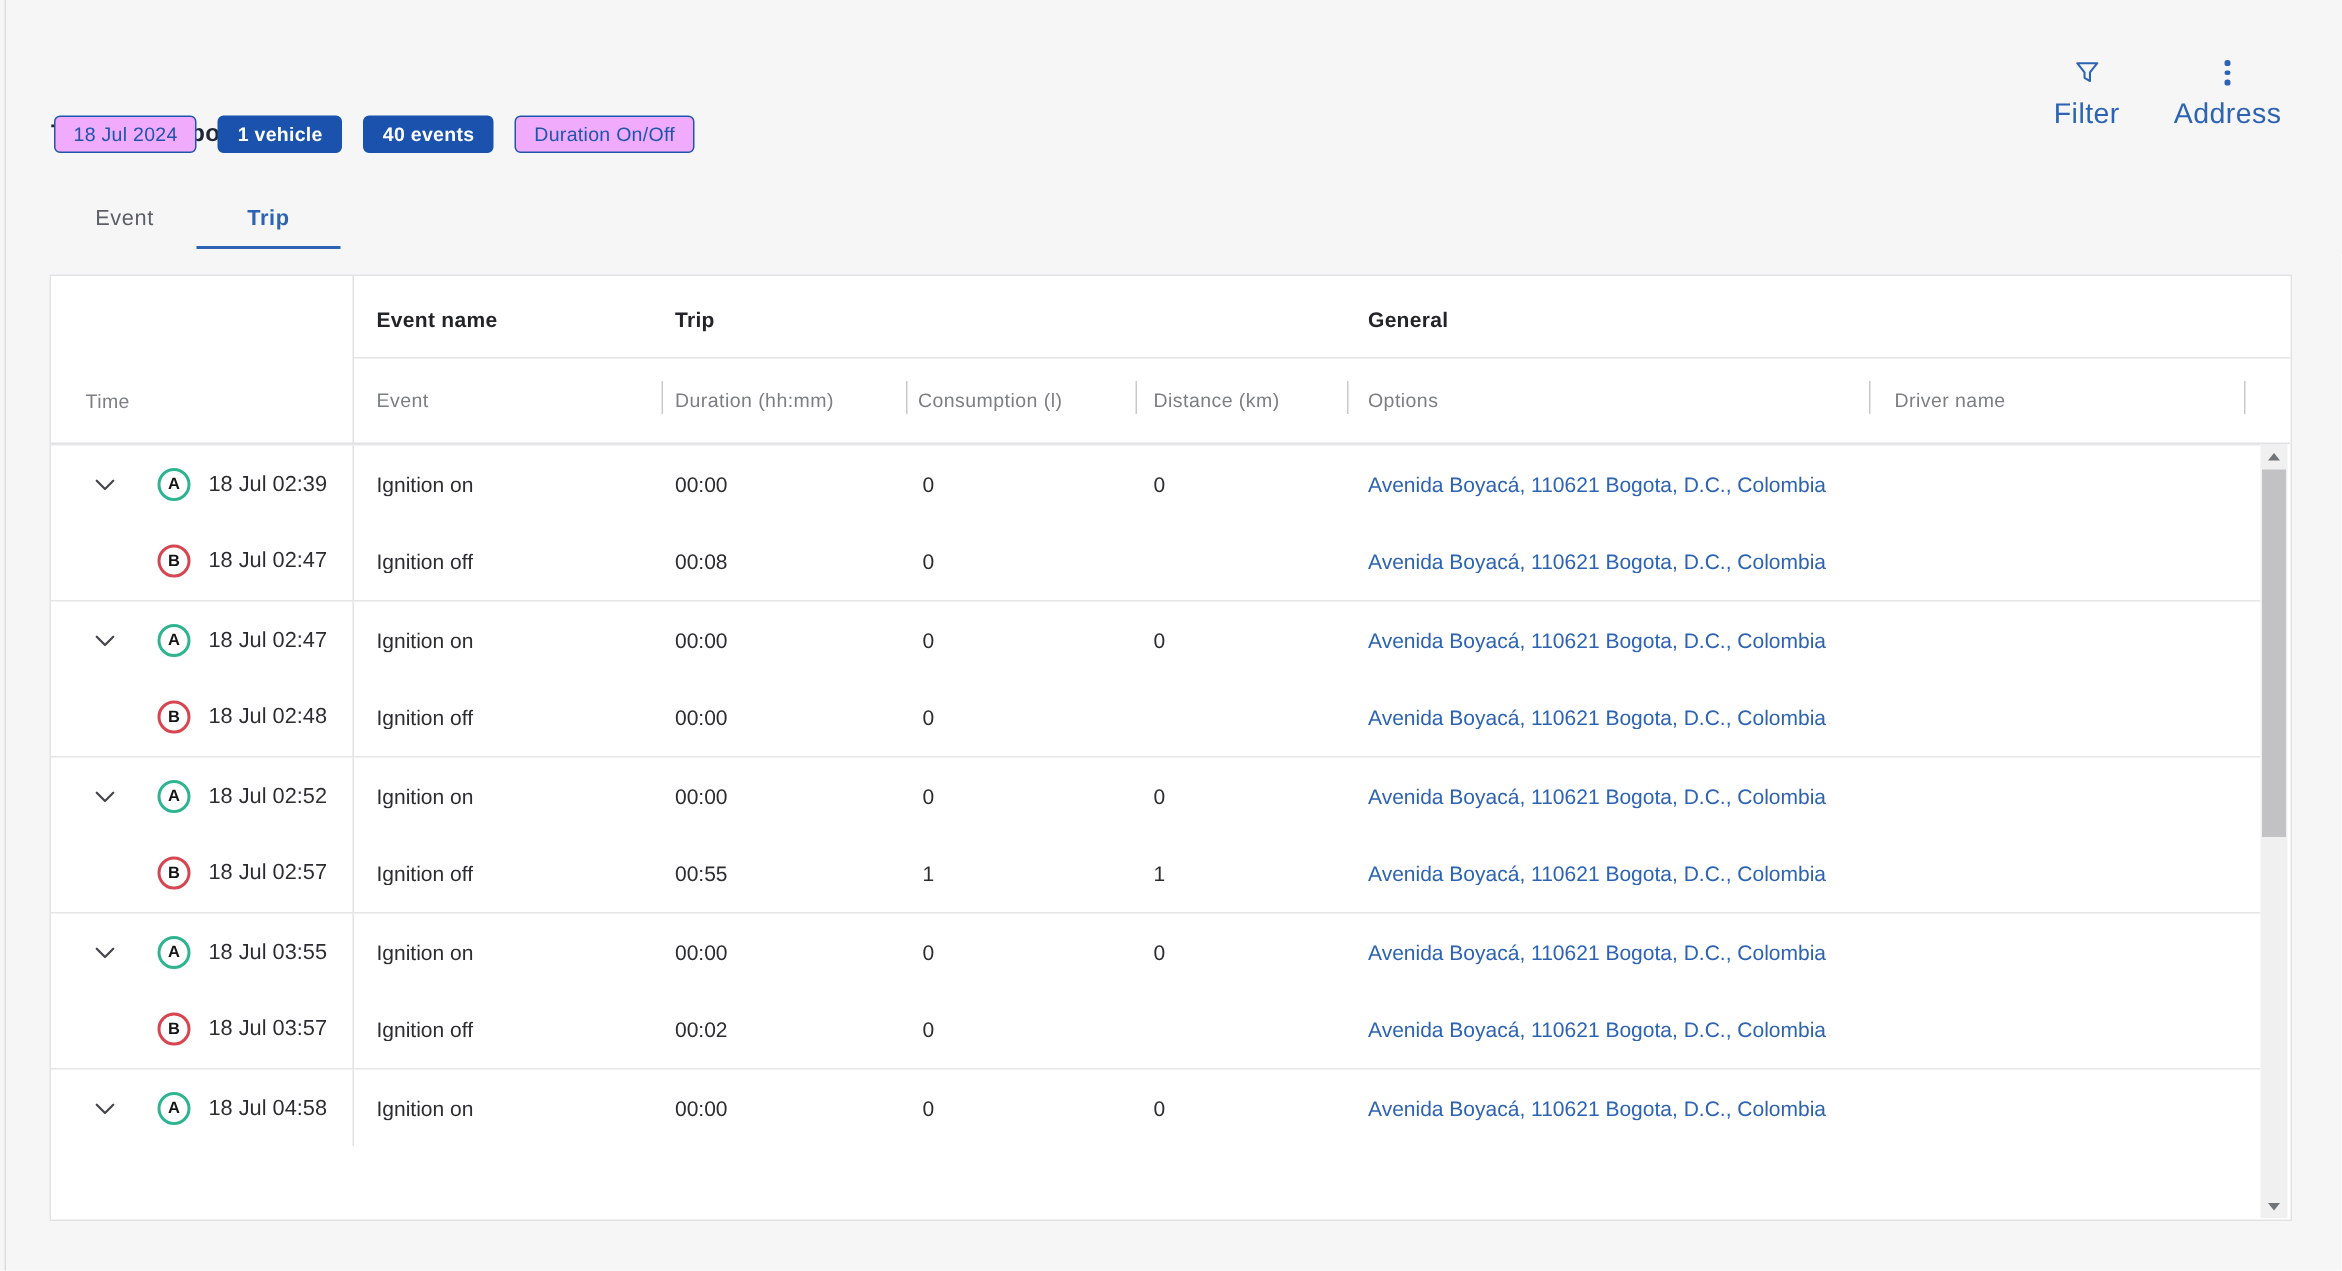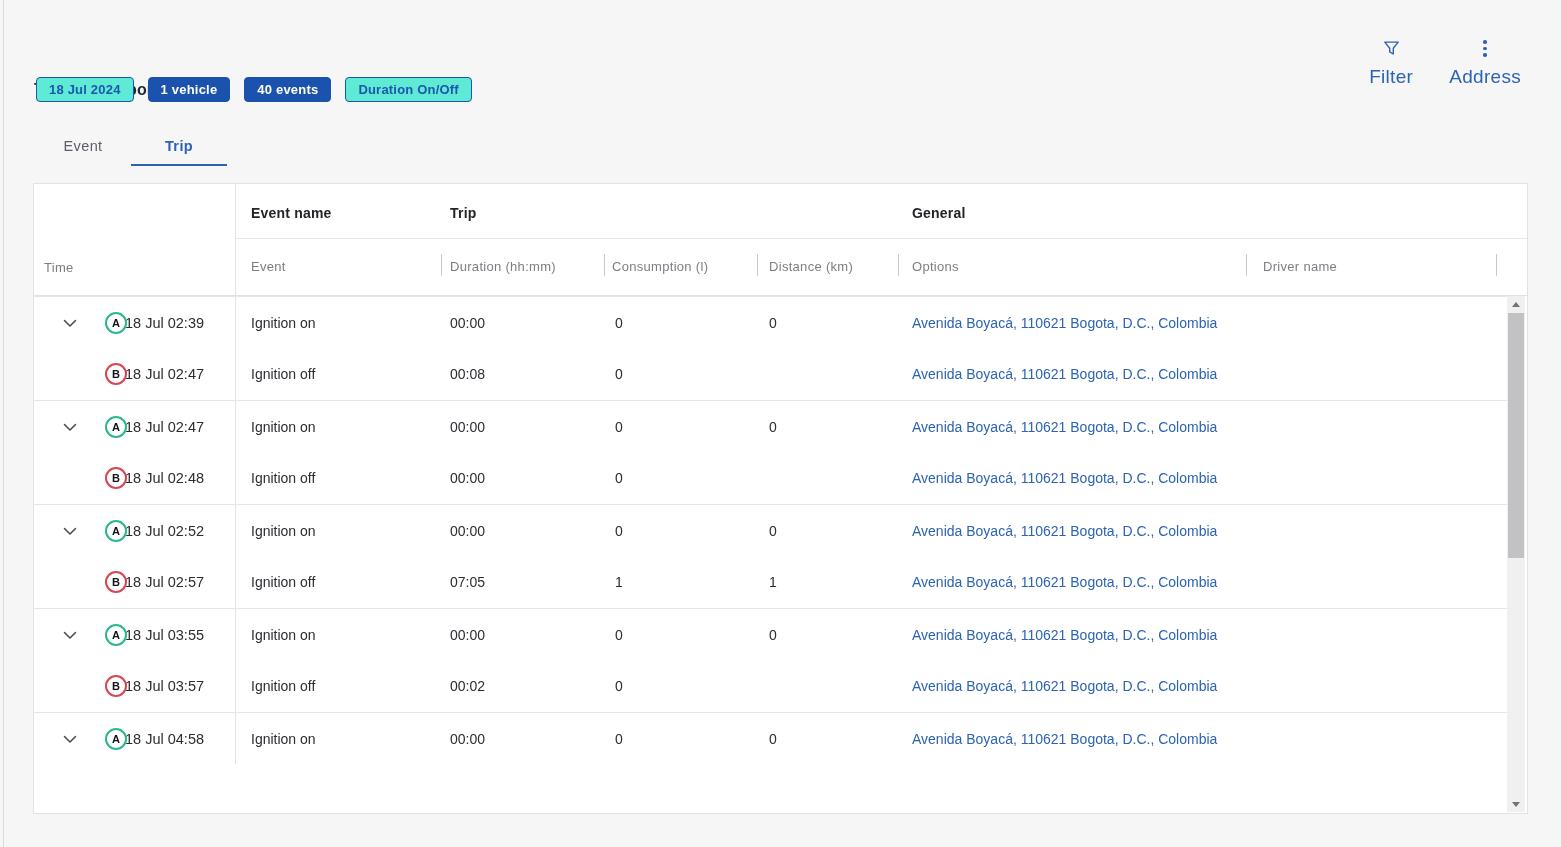--- a/index.html
+++ b/index.html
@@ -38,7 +38,7 @@
     border-radius:4px; font-size:13px; letter-spacing:.2px; cursor:pointer; border:1px solid transparent;
     font-family:"Liberation Sans", sans-serif;
   }
-  .chip.outlined { background:#5eead4; border-color:#1e56ae; color:#1e56ae; font-weight:700; }
+  .chip.outlined { background:#f0abfc; border-color:#1e56ae; color:#1e56ae; font-weight:400; }
   .chip.filled   { background:#1a52ad; border-color:#1a52ad; color:#fff; font-weight:700; }
 
   .tabs { position:absolute; left:35px; top:128px; display:flex; }

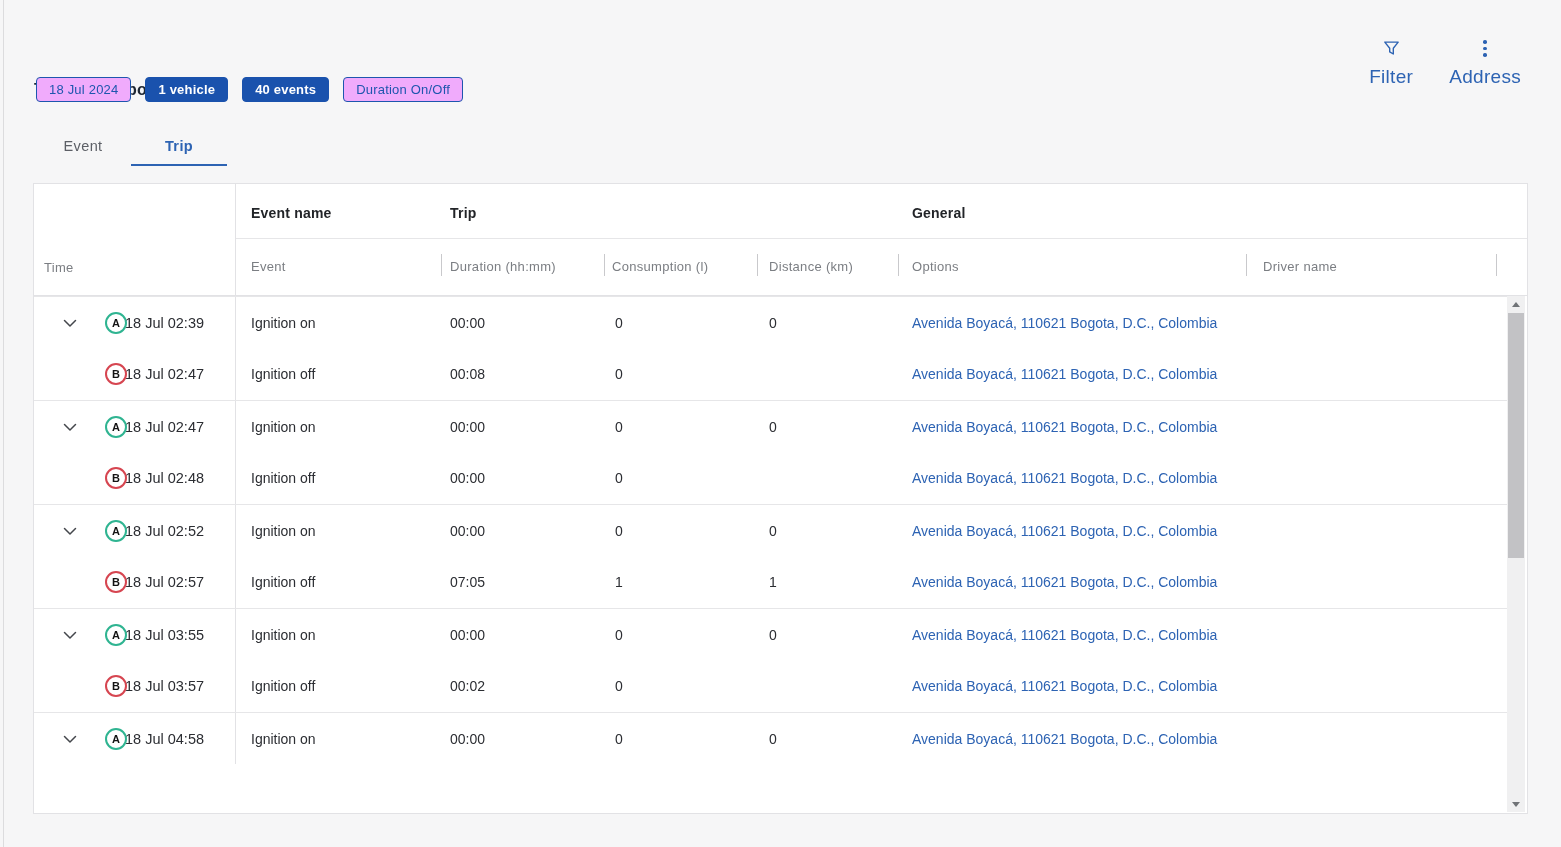--- a/index.html
+++ b/index.html
@@ -64,7 +64,7 @@
   .time-head {
     position:absolute; left:0; top:0; width:202px; height:112px; border-right:1px solid #e2e2e5;
   }
-  .time-head .lbl { position:absolute; left:10px; top:76px; font-size:13px; color:#7b7e83; letter-spacing:.3px; }
+  .time-head .lbl { position:absolute; left:23px; top:76px; font-size:13px; color:#7b7e83; letter-spacing:.3px; }
   .group-row {
     position:absolute; left:202px; top:4px; right:0; height:51px;
     border-bottom:1px solid #e6e6e8; display:flex; align-items:center;

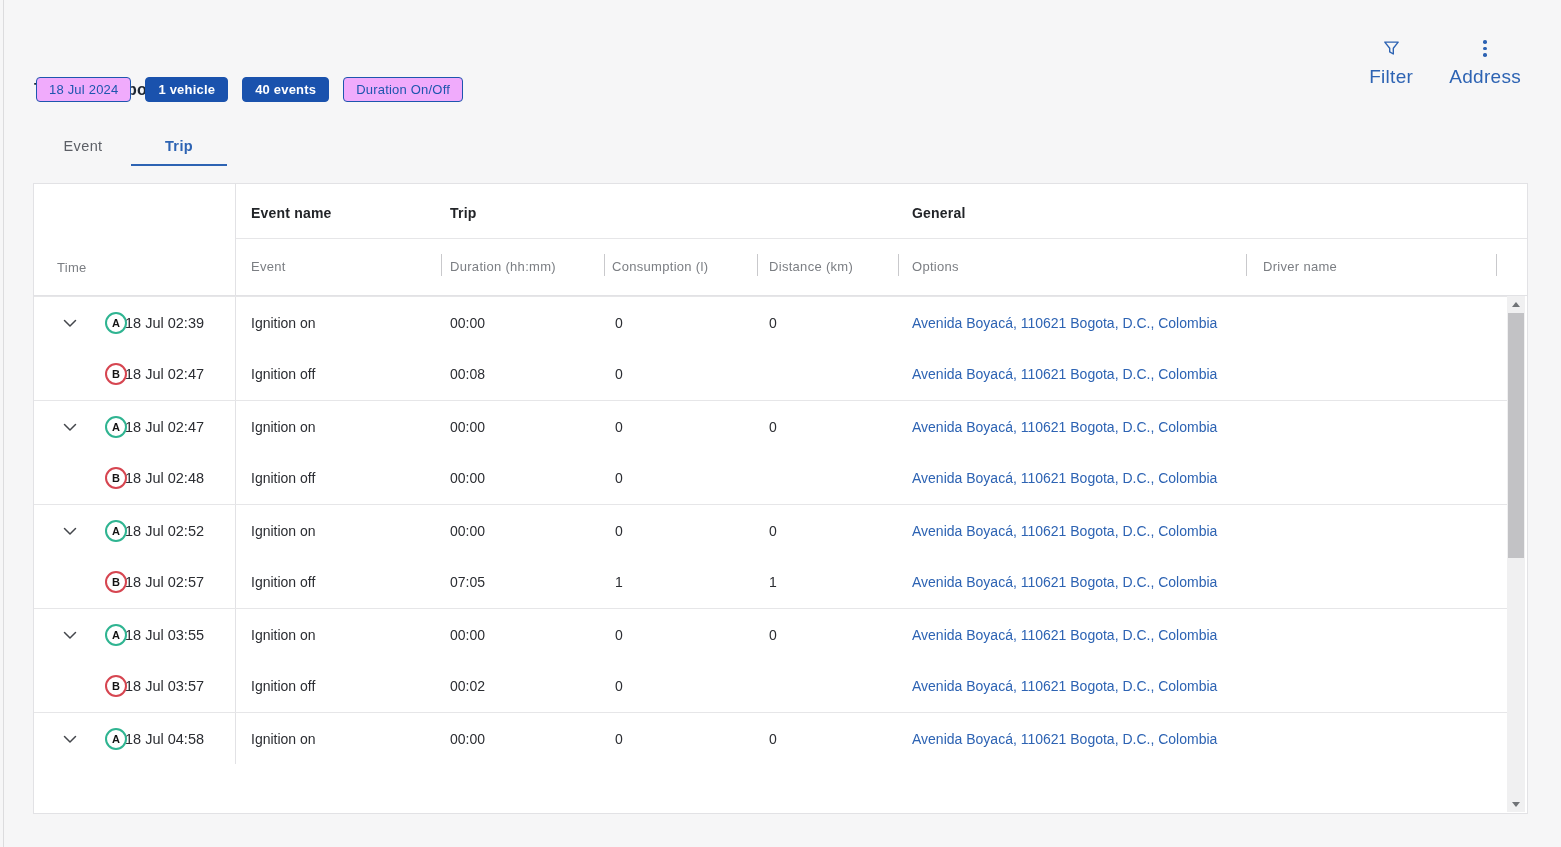--- a/index.html
+++ b/index.html
@@ -100,7 +100,7 @@
   }
   .badge-a { border:2px solid #2fb491; }
   .badge-b { border:2px solid #d64550; }
-  .t-text { position:absolute; left:91px; top:18px; font-size:14.5px; color:#2b2d32; }
+  .t-text { position:absolute; left:105px; top:18px; font-size:14.5px; color:#2b2d32; }
   .cell { flex:0 0 auto; font-size:14px; color:#2b2d32; white-space:nowrap; overflow:hidden; }
   .cell.event       { width:205px; padding-left:15px; }
   .cell.duration    { width:163px; padding-left:9px; }

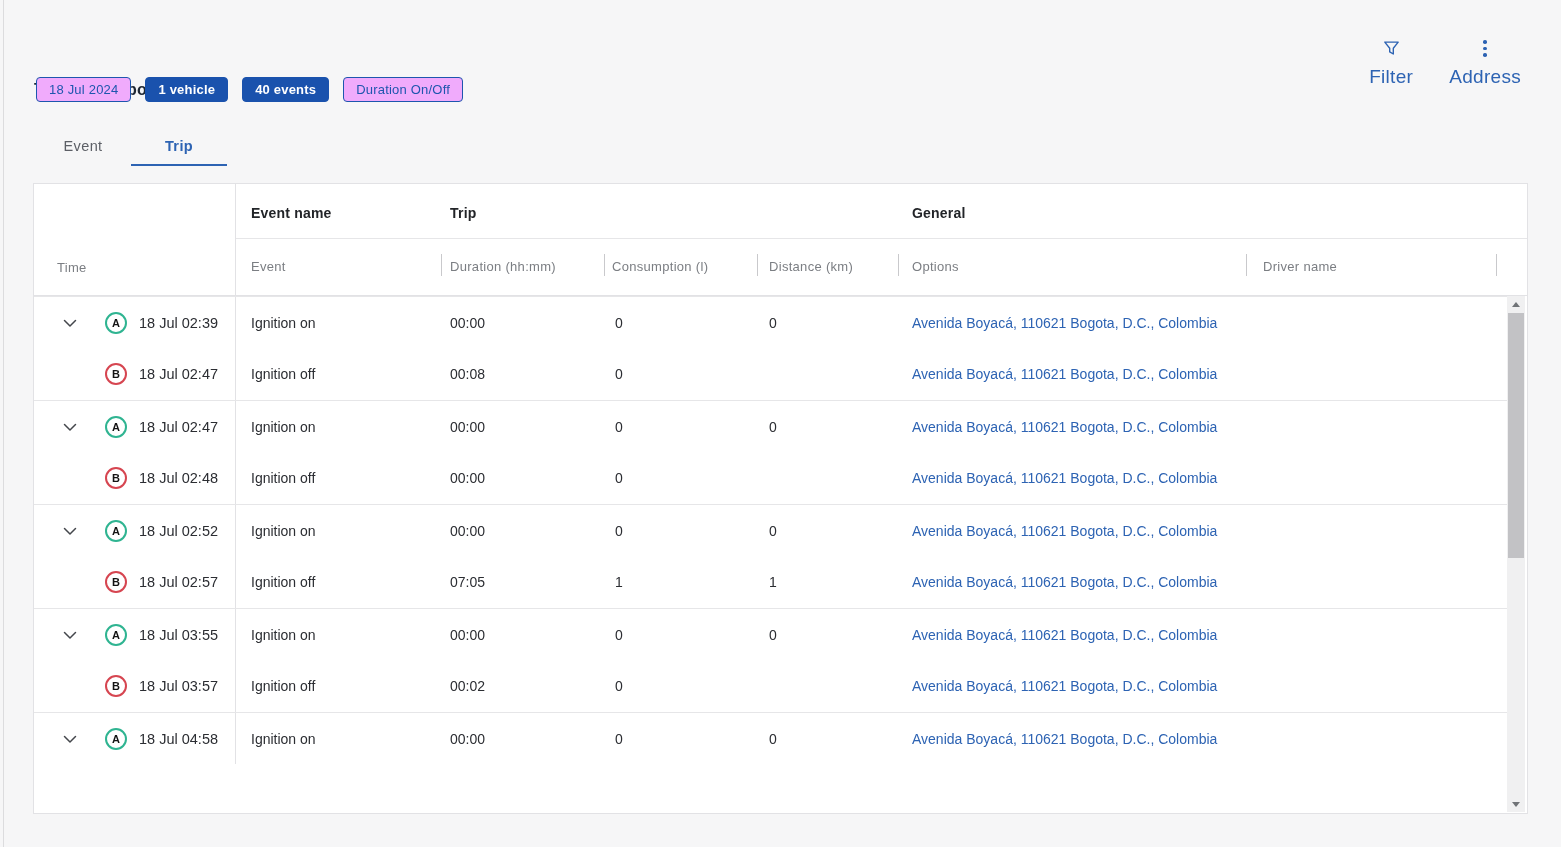--- a/index.html
+++ b/index.html
@@ -272,7 +272,7 @@
       <span class="t-text">18 Jul 02:57</span>
     </div>
     <div class="cell event">Ignition off</div>
-    <div class="cell duration">07:05</div>
+    <div class="cell duration">00:55</div>
     <div class="cell consumption">1</div>
     <div class="cell distance">1</div>
     <div class="cell address">Avenida Boyacá, 110621 Bogota, D.C., Colombia</div>

